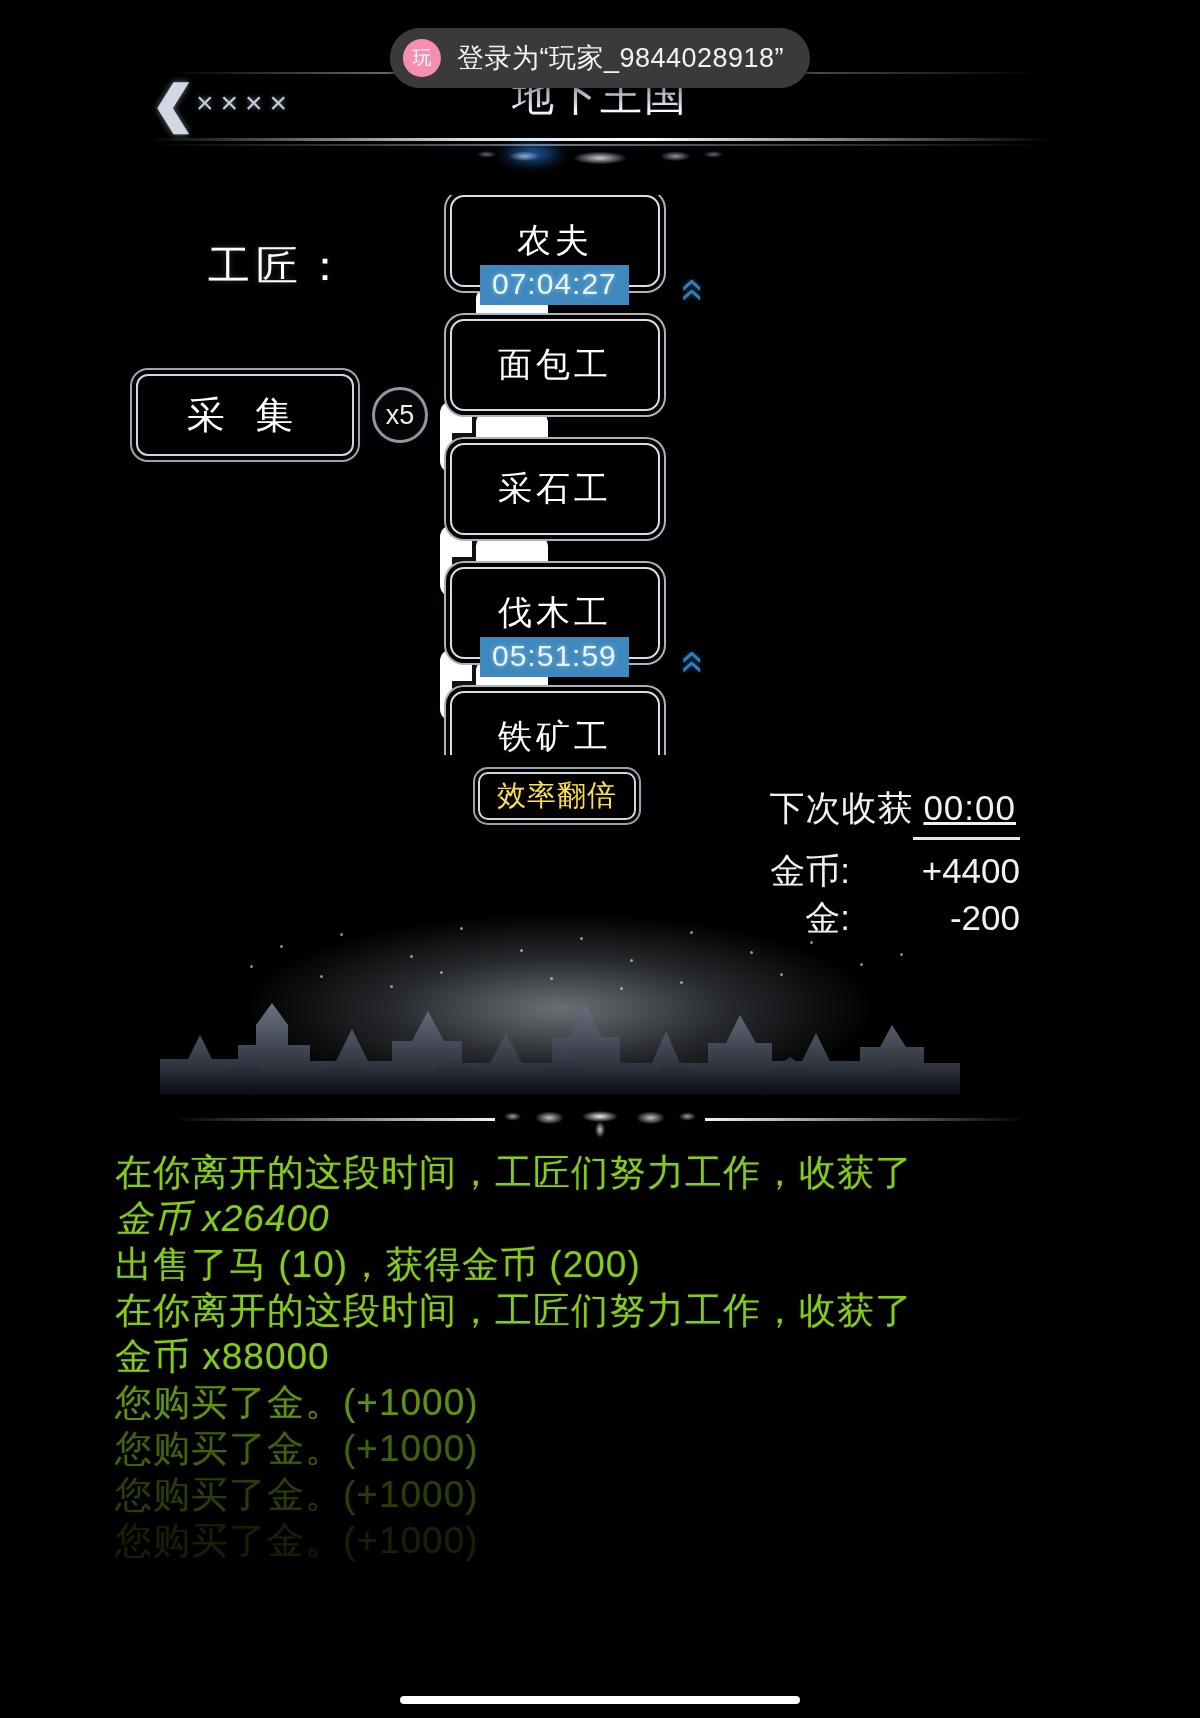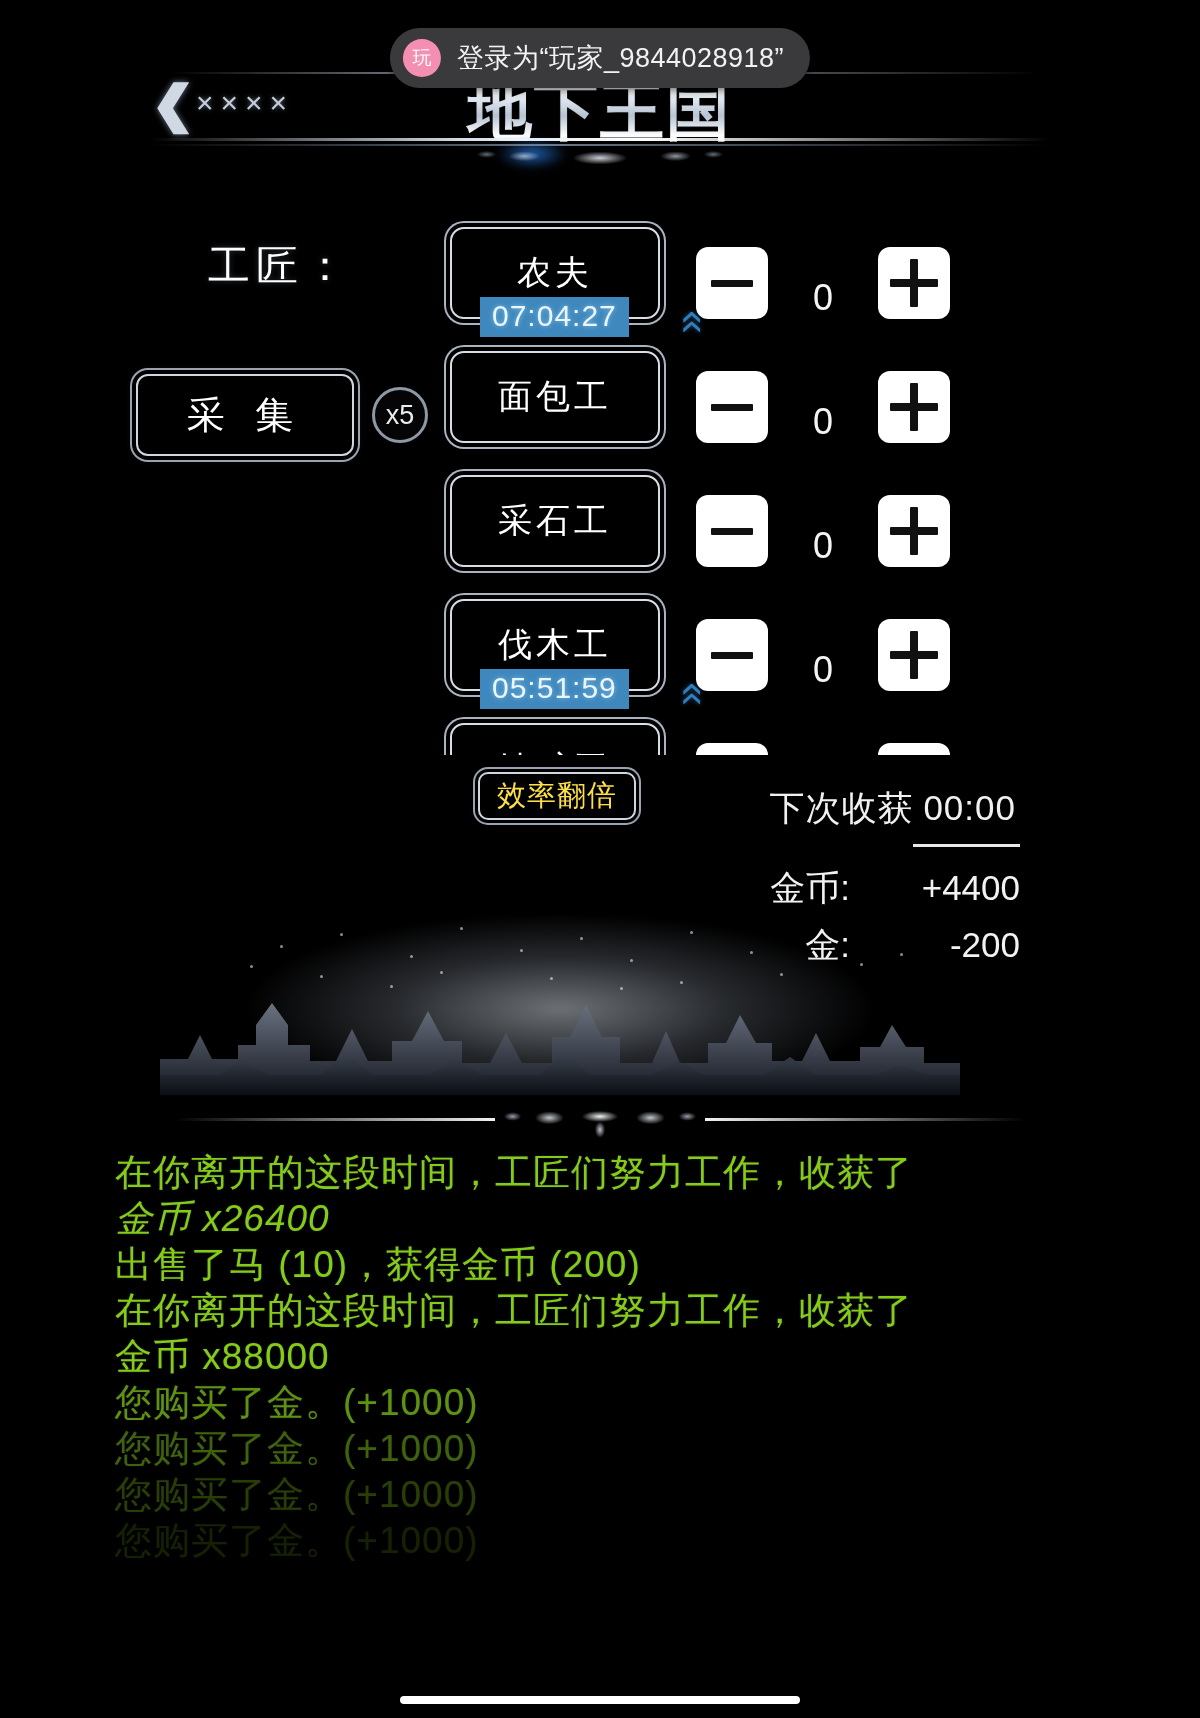--- a/index.html
+++ b/index.html
@@ -71,7 +71,7 @@
   .game-title {
     position: absolute; left: 0; top: 8px; width: 1200px;
     text-align: center;
-    font-size: 64px; font-weight: bold;
+    font-size: 42px; font-weight: normal;
     letter-spacing: 2px;
     background: linear-gradient(180deg,#ffffff 0%,#e8eef6 30%,#9fb0c4 55%,#ffffff 78%,#6c7a8c 100%);
     -webkit-background-clip: text; background-clip: text;

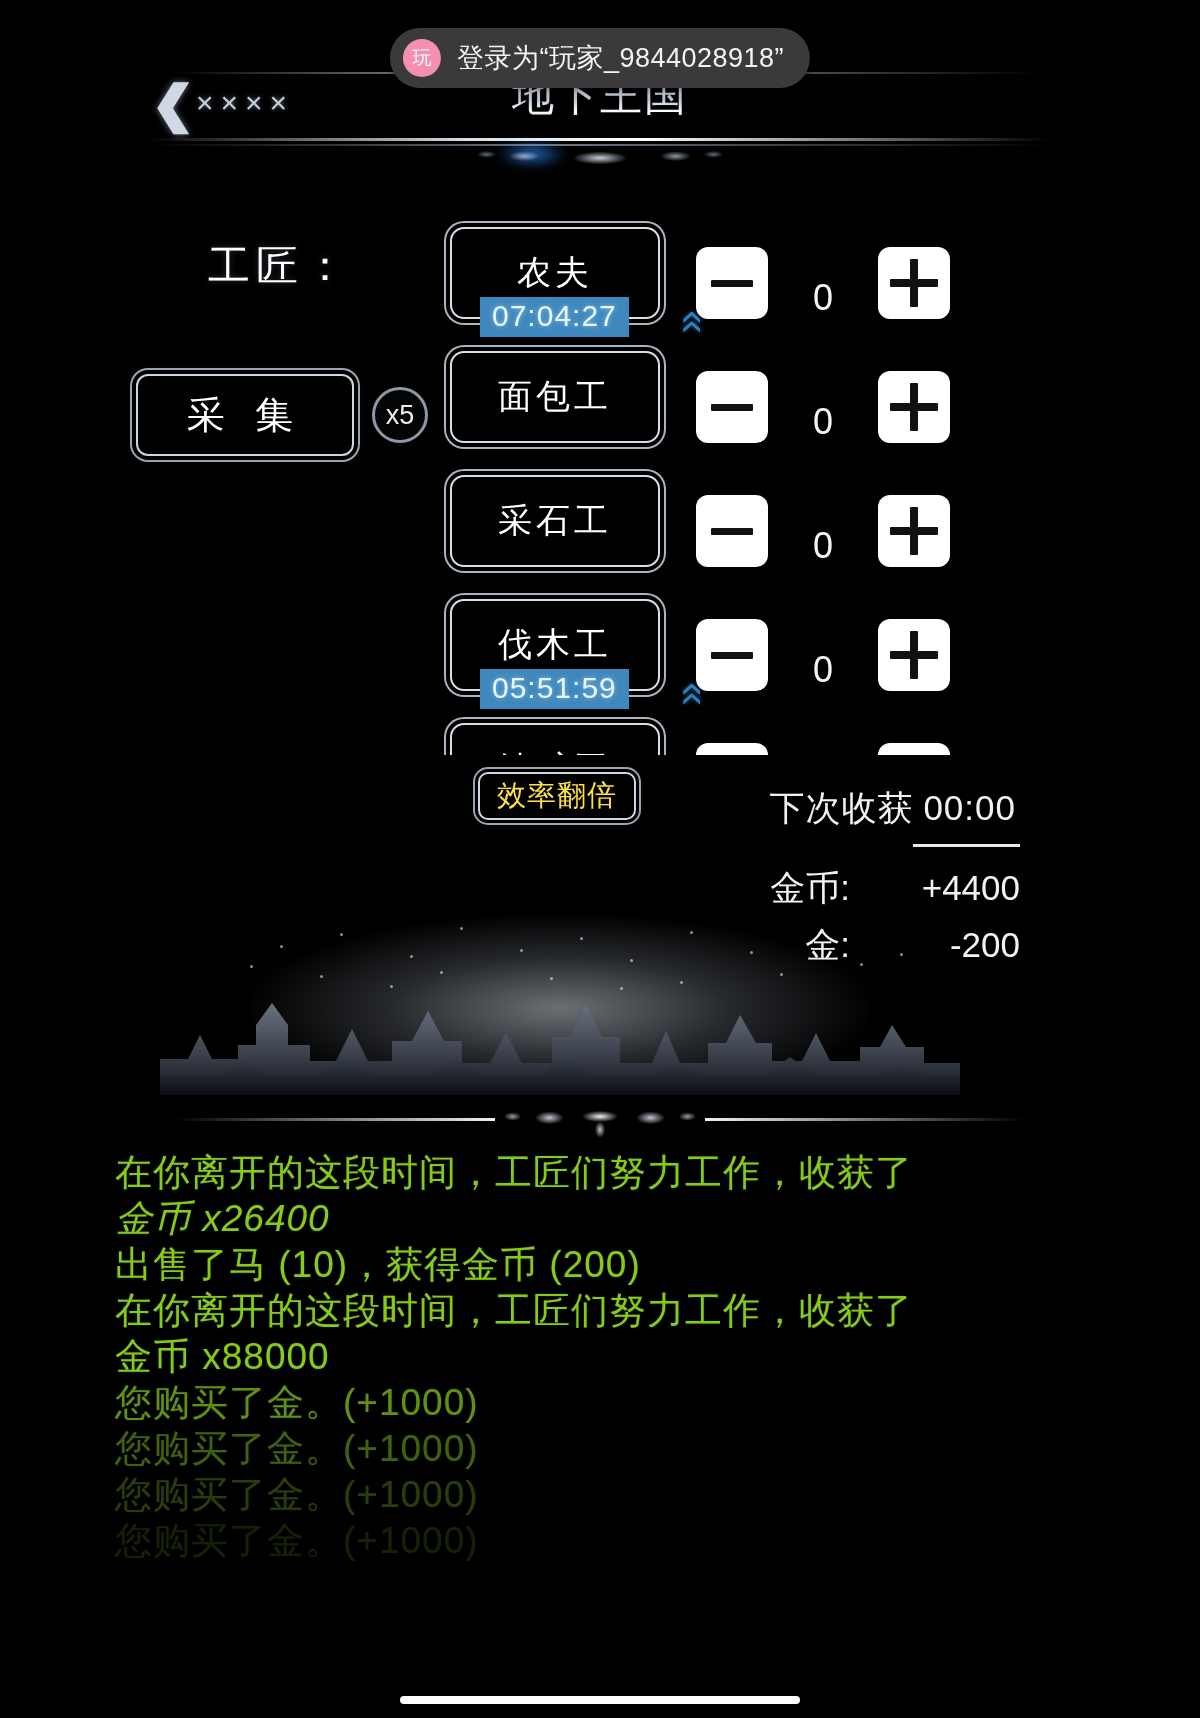--- a/index.html
+++ b/index.html
@@ -137,8 +137,9 @@
   }
   .worker-row {
     position: relative;
-    display: flex; align-items: flex-end;
+    display: flex; align-items: flex-start;
     height: 124px;
+    flex-direction: column;
   }
   .worker-card {
     position: relative;

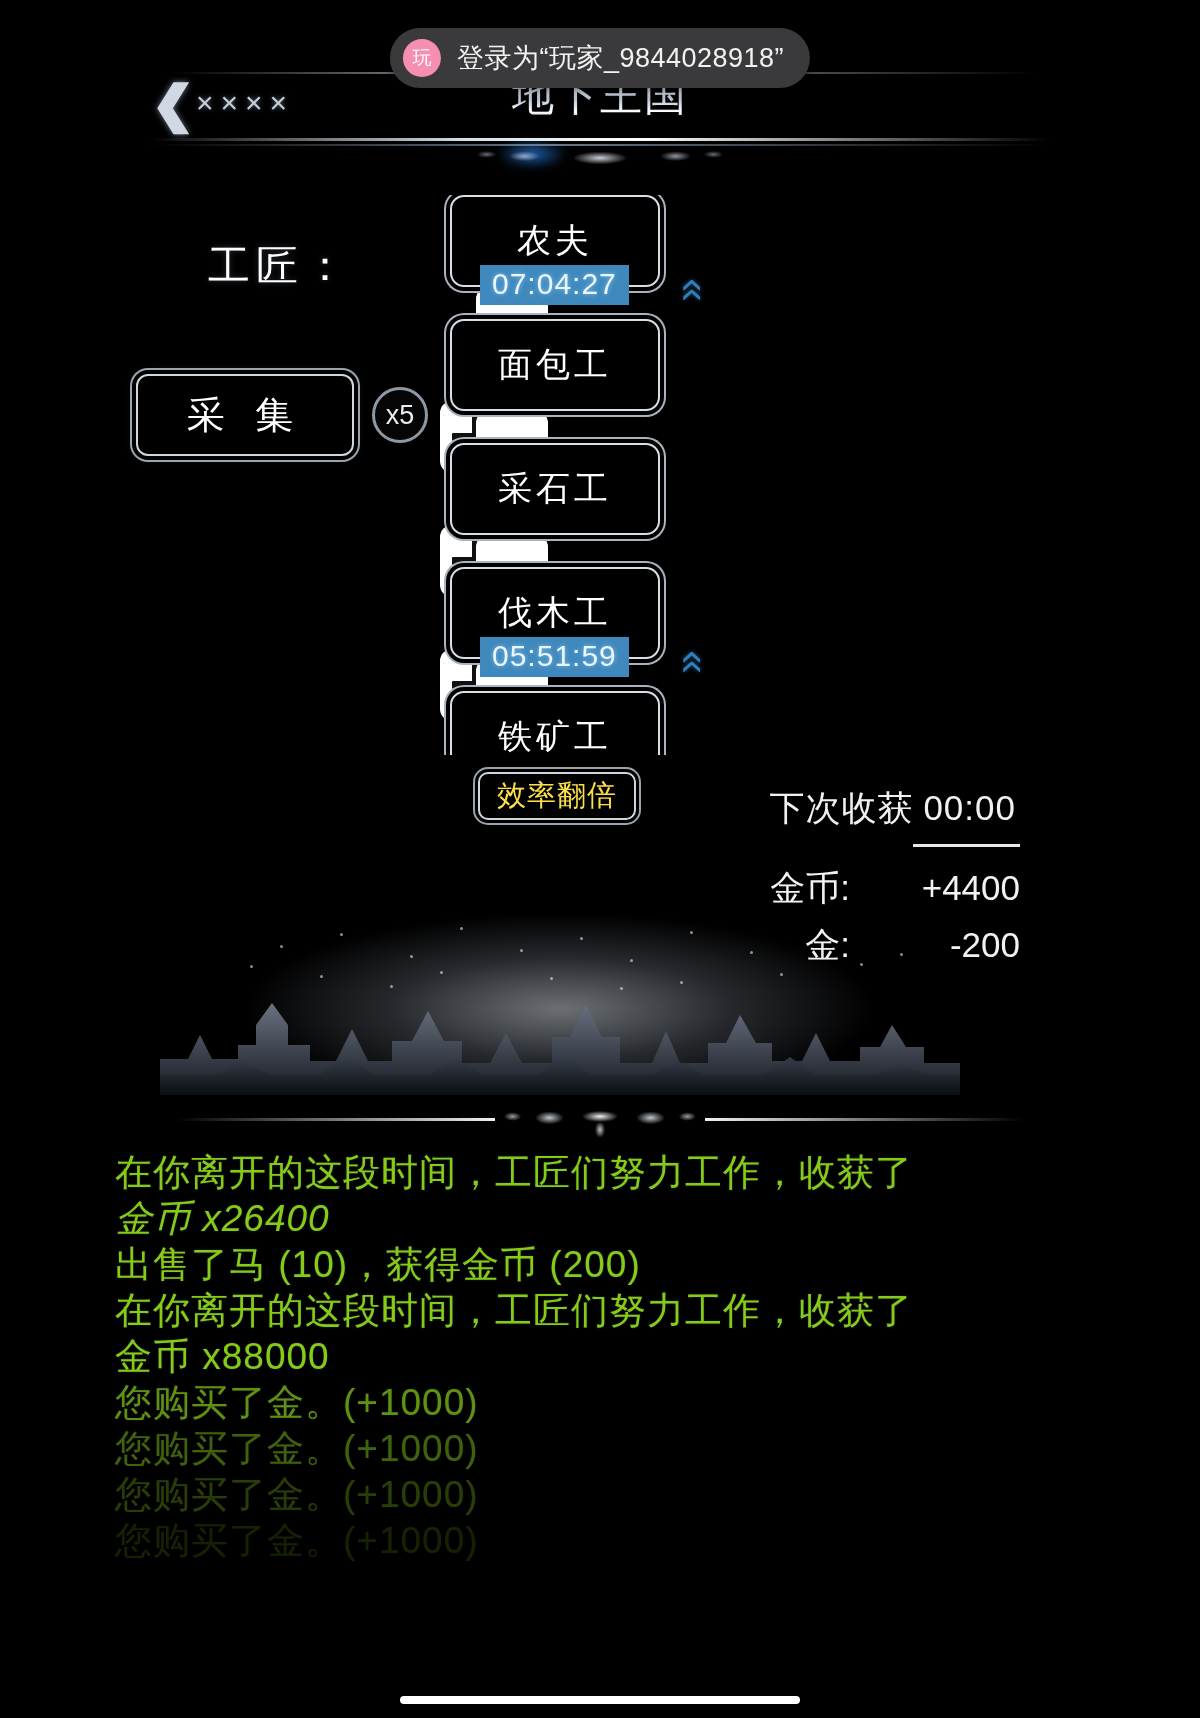--- a/index.html
+++ b/index.html
@@ -212,8 +212,8 @@
   .harvest-next .u {
     display: inline-block;
     border-bottom: 3px solid #e8e8e8;
-    padding-bottom: 16px;
-    padding-left: 10px; padding-right: 4px;
+    padding-bottom: 9px;
+    padding-left: 10px; padding-right: 4px; text-decoration: underline;
   }
   .harvest-line {
     display: flex; justify-content: flex-end; align-items: baseline;

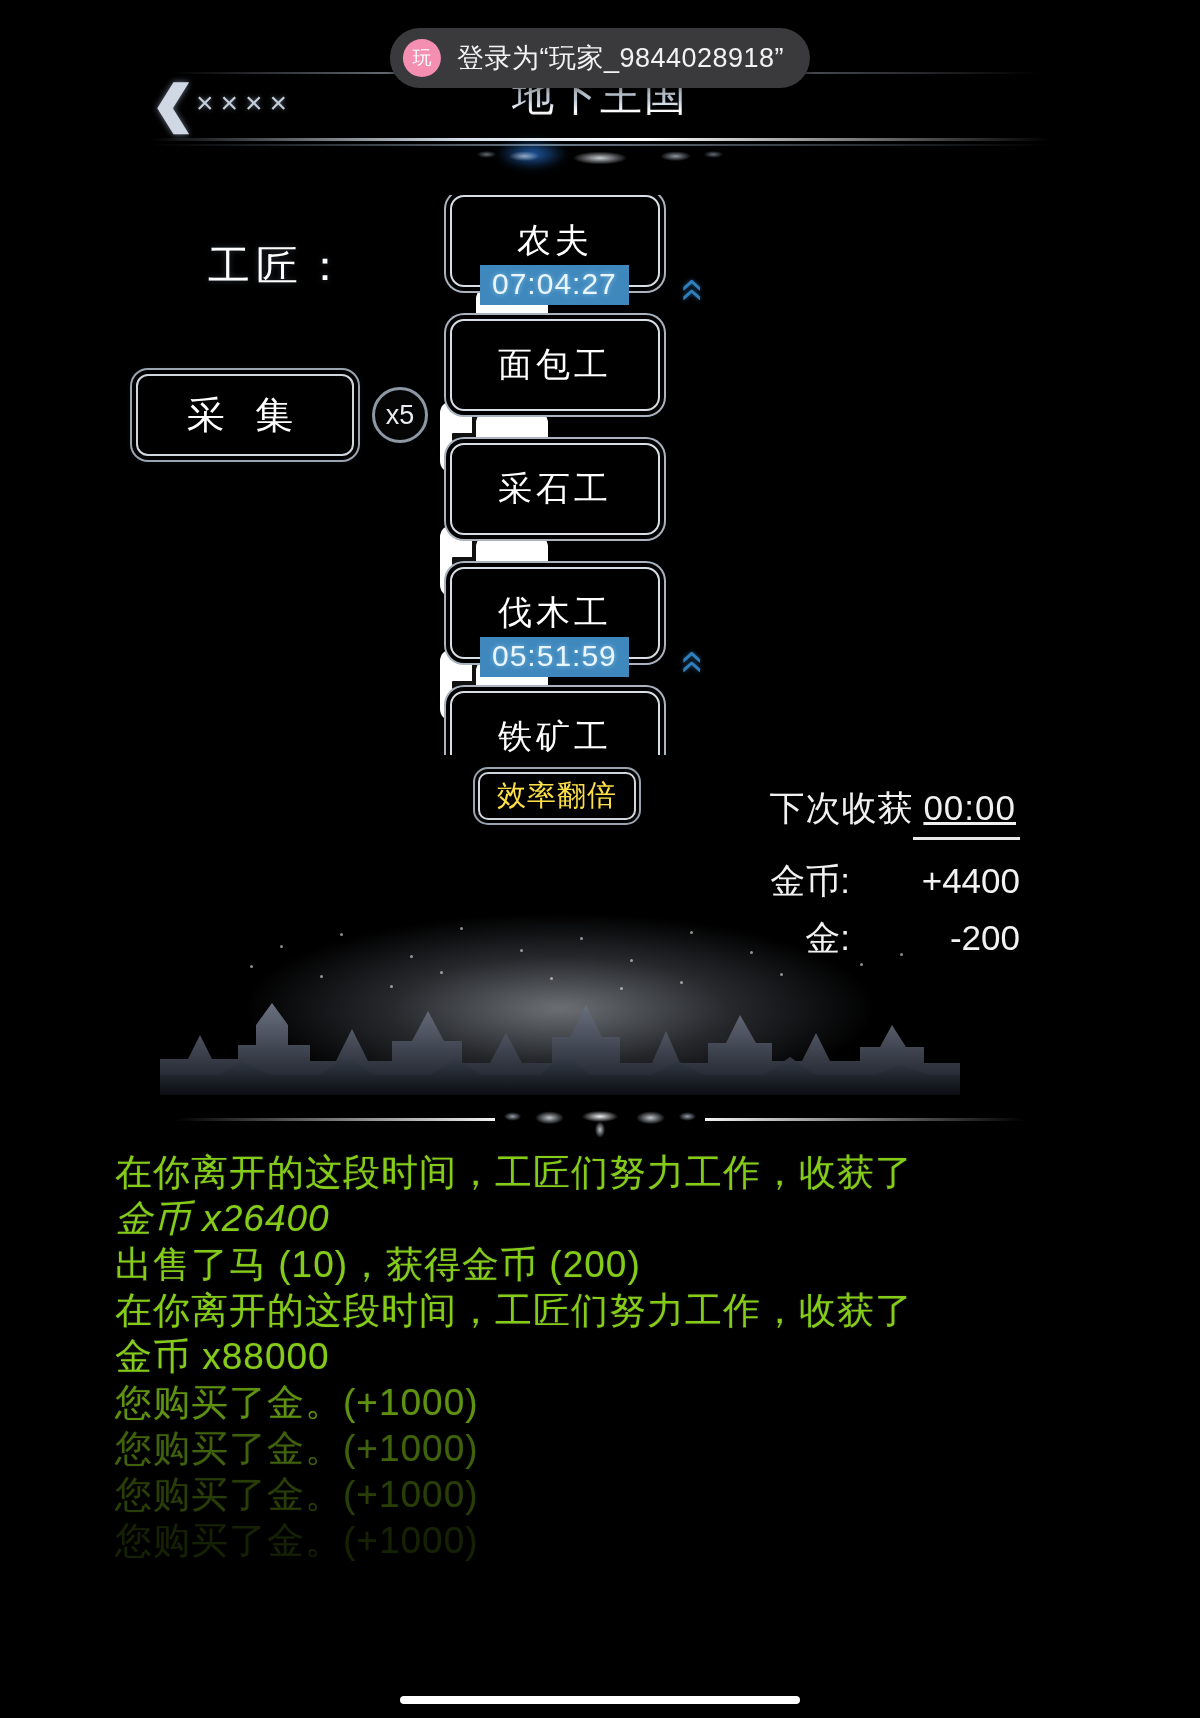--- a/index.html
+++ b/index.html
@@ -217,7 +217,7 @@
   }
   .harvest-line {
     display: flex; justify-content: flex-end; align-items: baseline;
-    margin-top: 10px; font-size: 35px; color: #f2f2f2;
+    font-size: 35px; color: #f2f2f2;
   }
   .harvest-key { width: 230px; text-align: right; }
   .harvest-val { width: 170px; text-align: right; }

